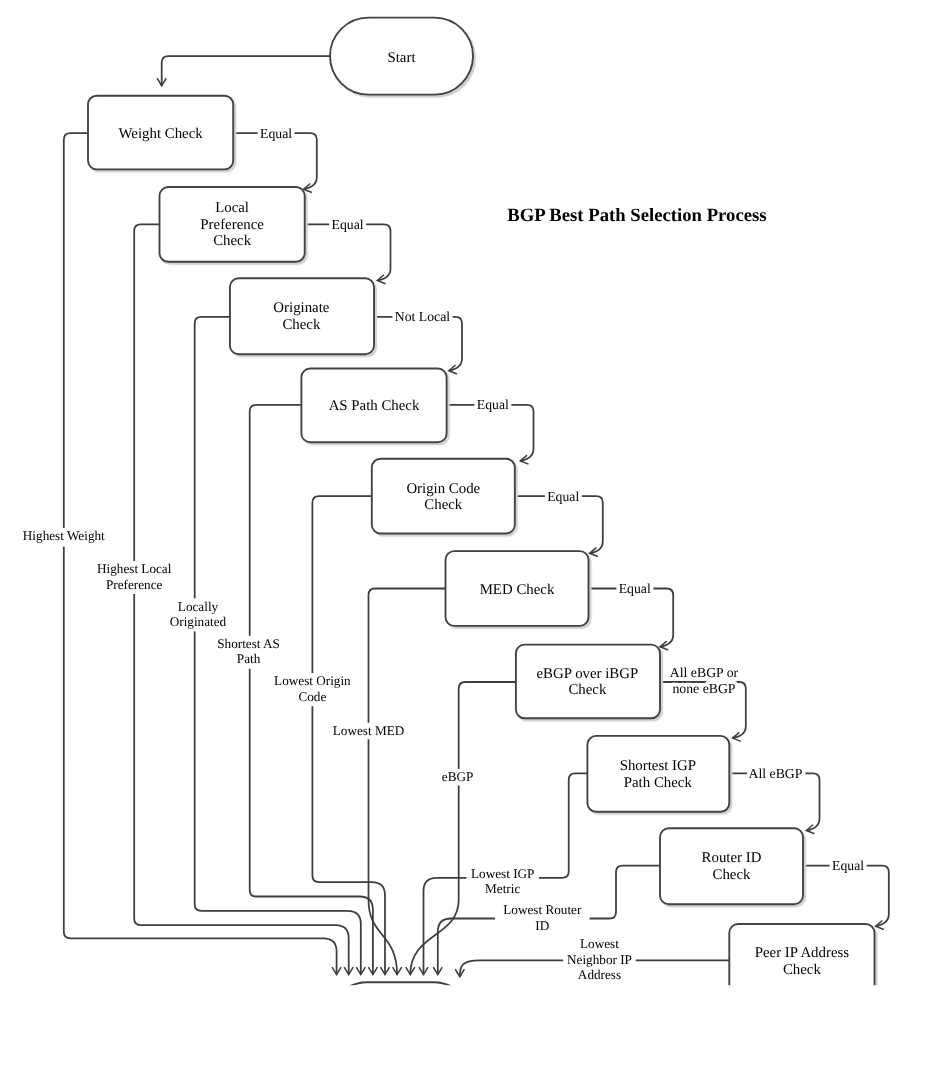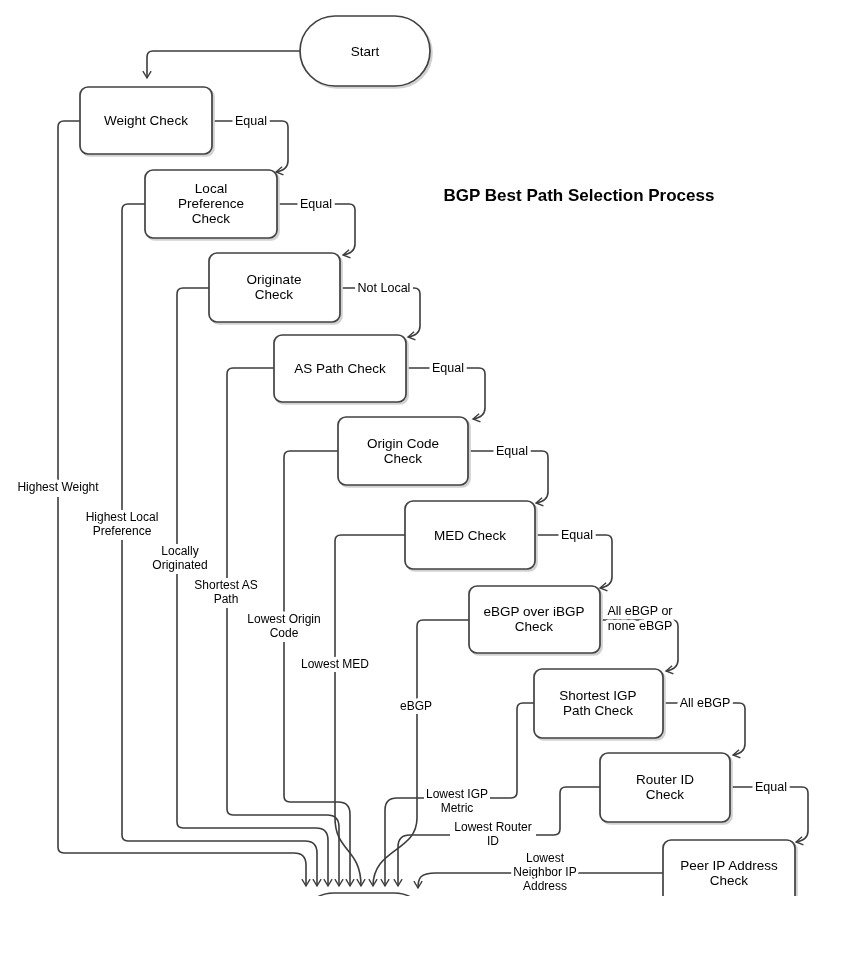--- a/index.html
+++ b/index.html
@@ -14,6 +14,7 @@
     height: 896px;
     background: #ffffff;
     overflow: hidden;
+    font-family: Liberation Serif, serif;
   }
   svg { display: block; }
   .edge {

